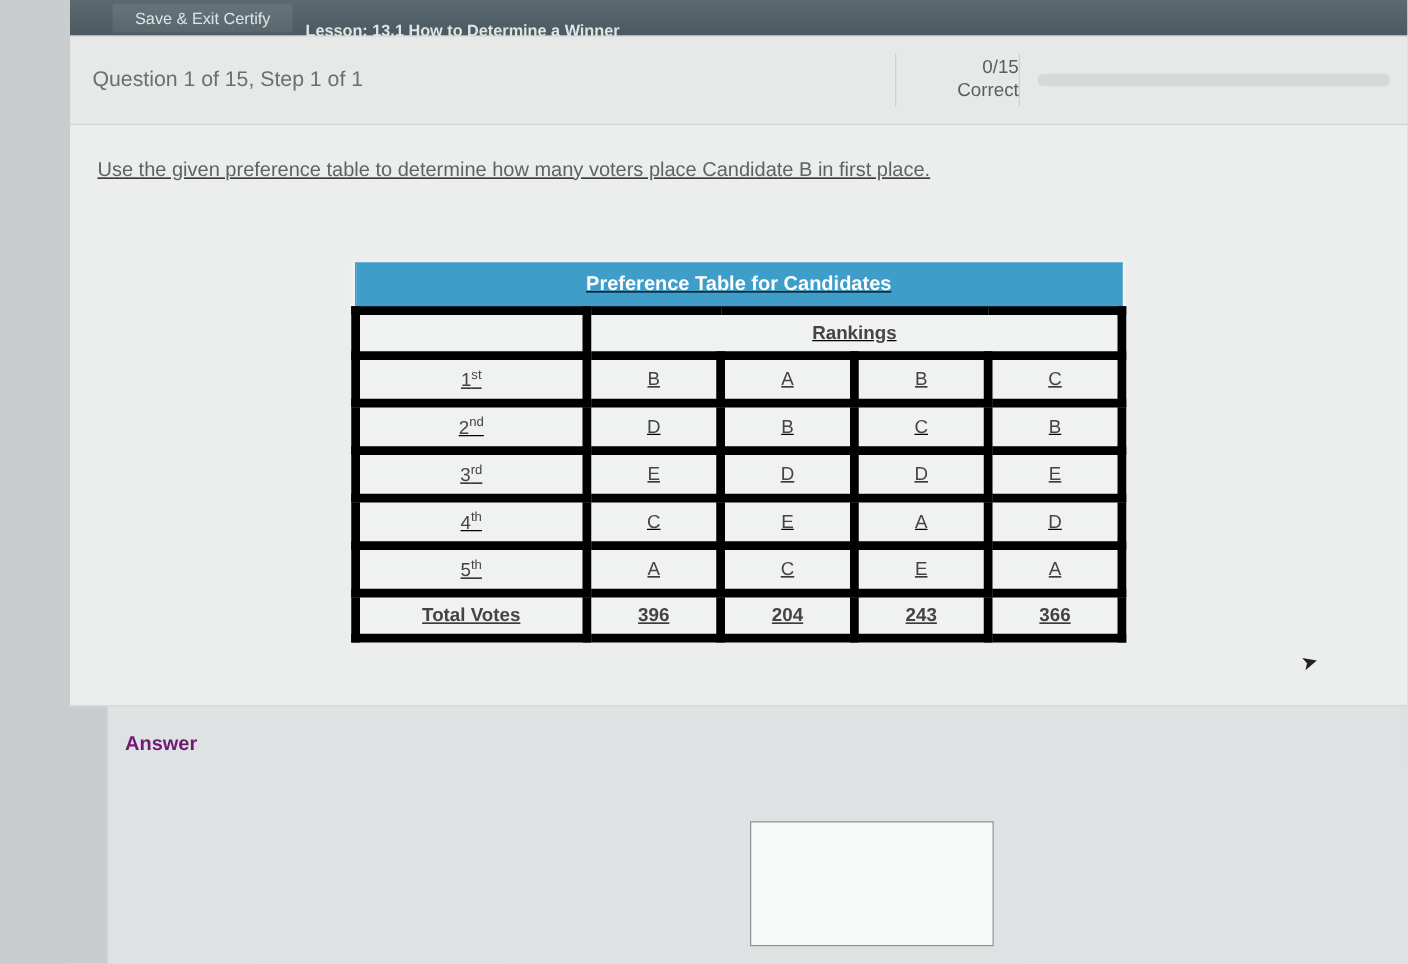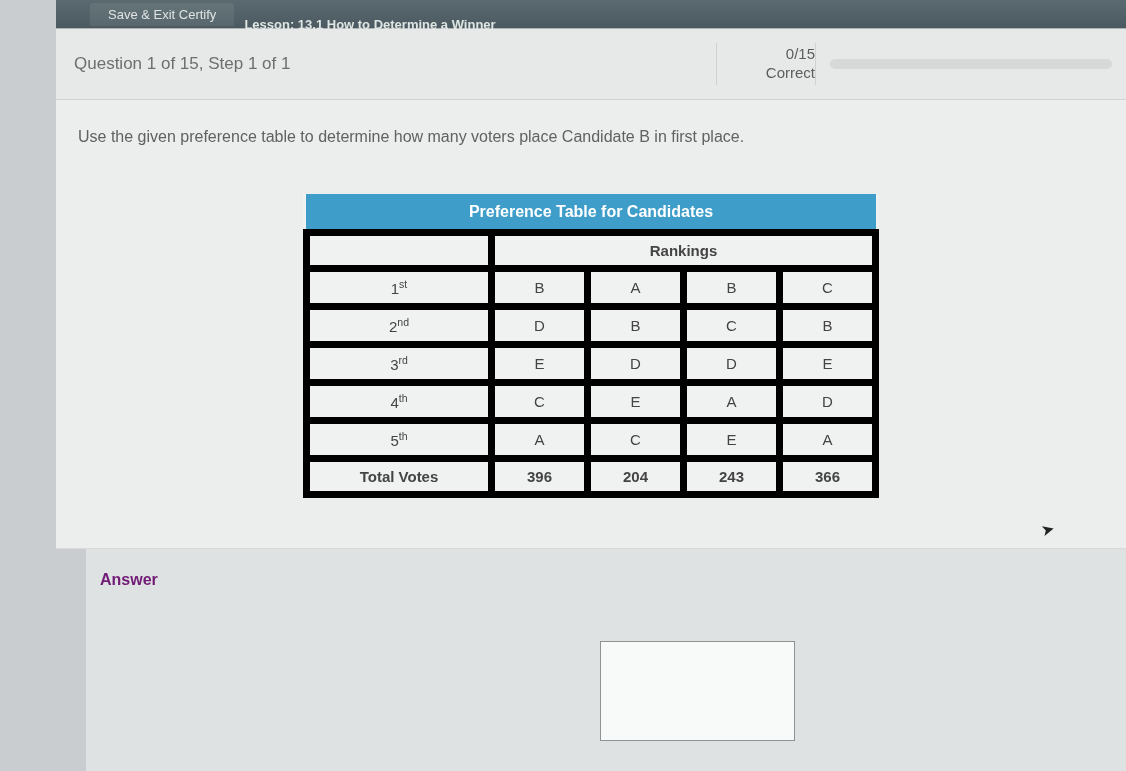--- a/index.html
+++ b/index.html
@@ -70,6 +70,7 @@
     background: #eceeee;
     padding: 28px 22px 50px 22px;
     border-bottom: 1px solid #d8dada;
+    text-decoration: underline;
   }
   .prompt {
     color: #5f6262;

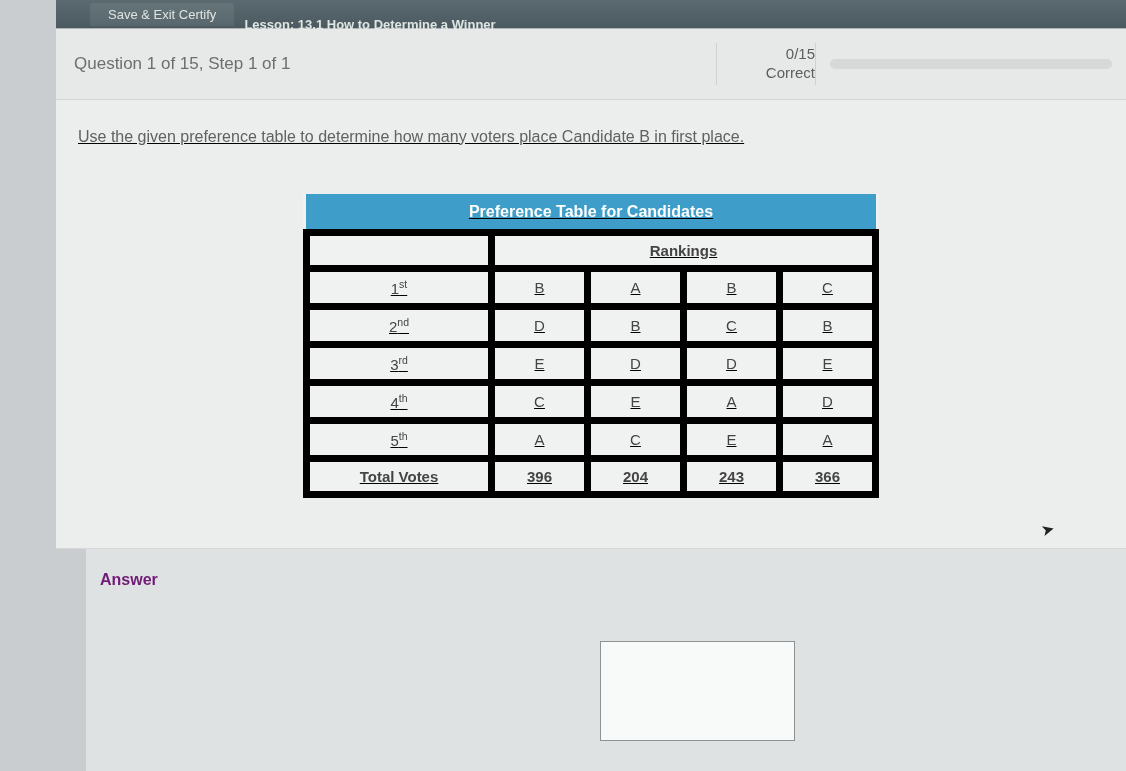--- a/index.html
+++ b/index.html
@@ -77,8 +77,8 @@
     font-size: 16px;
   }
   .pref-table-wrap {
-    margin: 48px auto 0 auto;
-    width: 576px;
+    margin: 64px auto 0 auto;
+    width: 620px;
   }
   table.pref {
     border-collapse: collapse;

